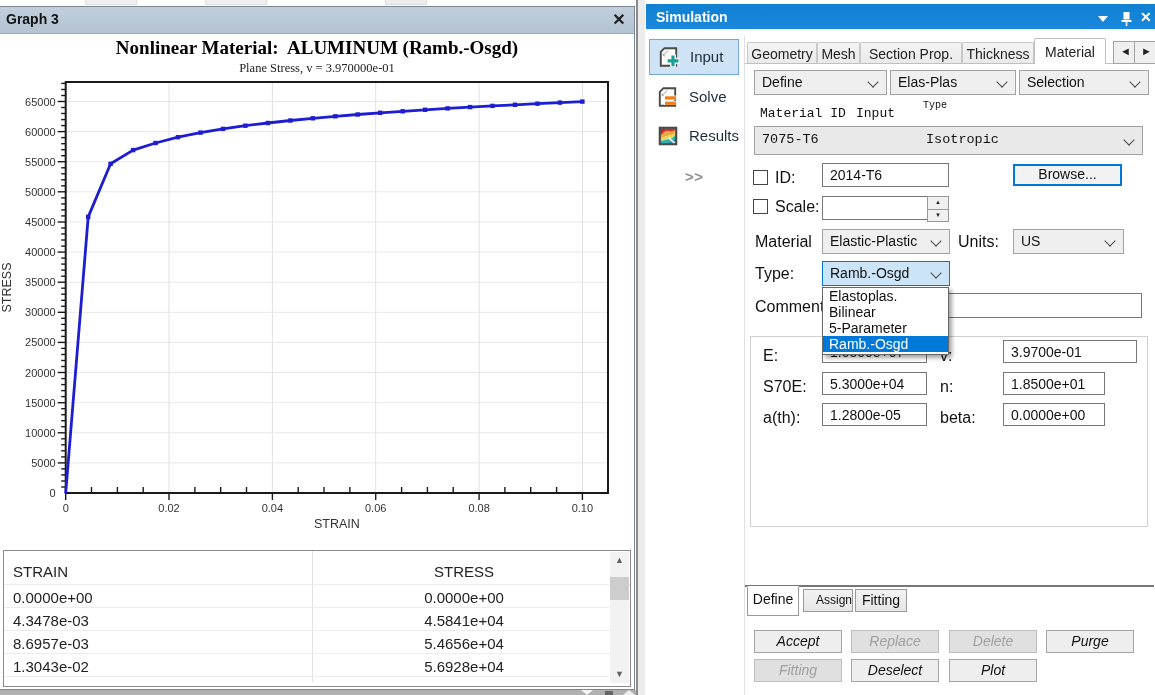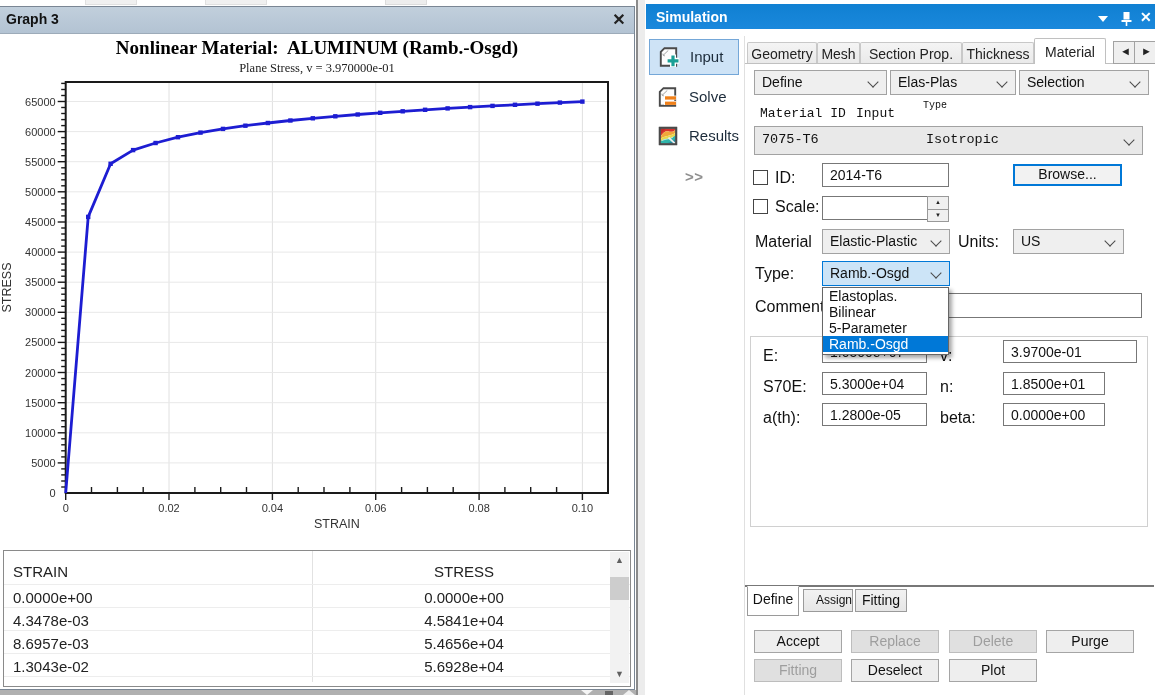--- a/index.html
+++ b/index.html
@@ -47,7 +47,7 @@
 .cb{position:absolute;width:13px;height:13px;border:1px solid #444;background:#fff;}
 .mono{font-family:"Liberation Mono",monospace;}
 
-.btn{position:absolute;width:86px;height:21px;background:#eeeeee;border:1px solid #a5a5a5;font-size:14px;color:#111;text-align:center;line-height:20px;}
+.btn{position:absolute;width:86px;height:21px;background:#eeeeee;border:1px solid #a5a5a5;font-size:14px;color:#111;text-align:center;line-height:20px;font-style:italic;}
 .btndis{background:#e0e0e0;border:1px solid #bdbdbd;color:#9e9e9e;}
 </style>
 </head>

